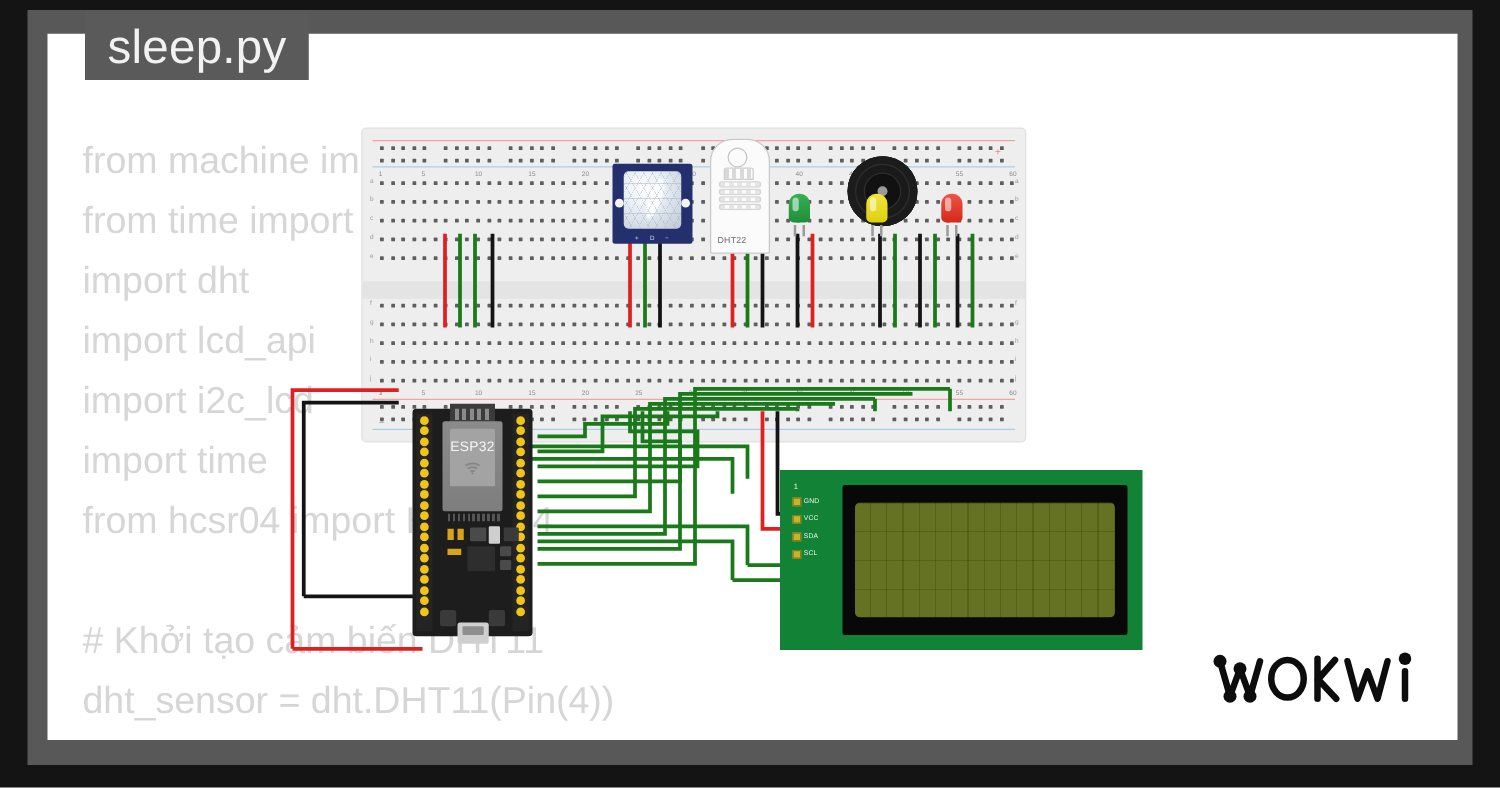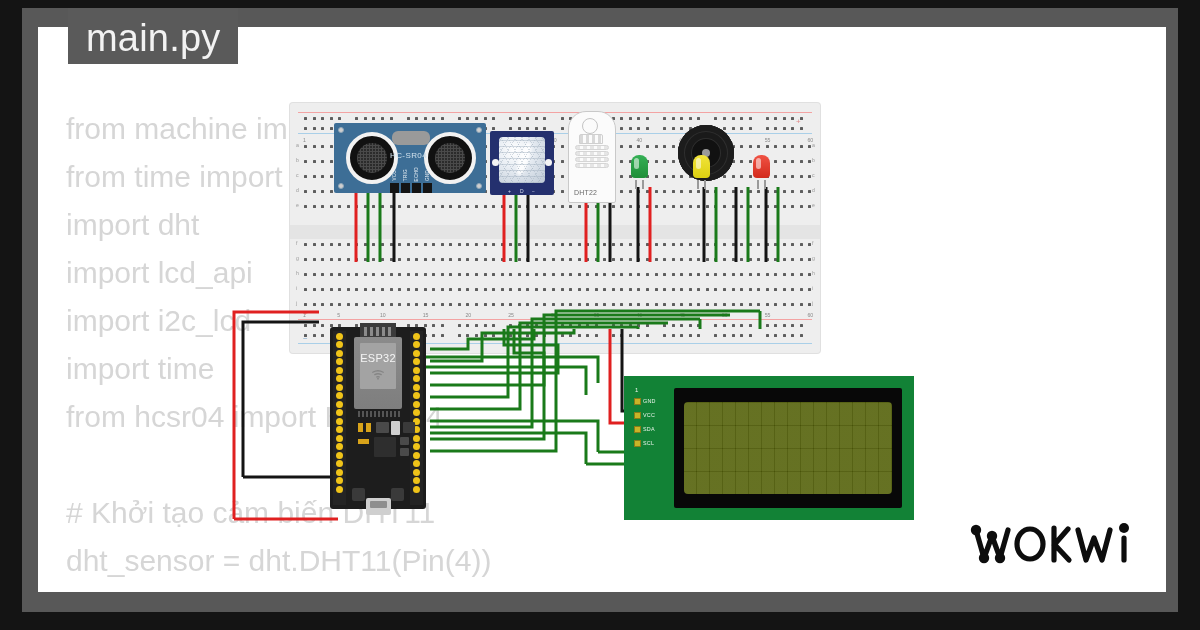--- a/index.html
+++ b/index.html
@@ -1346,6 +1346,6 @@
 
 </div>
 
-<div id="tab">main.py</div>
+<div id="tab">sleep.py</div>
 
 </body></html>

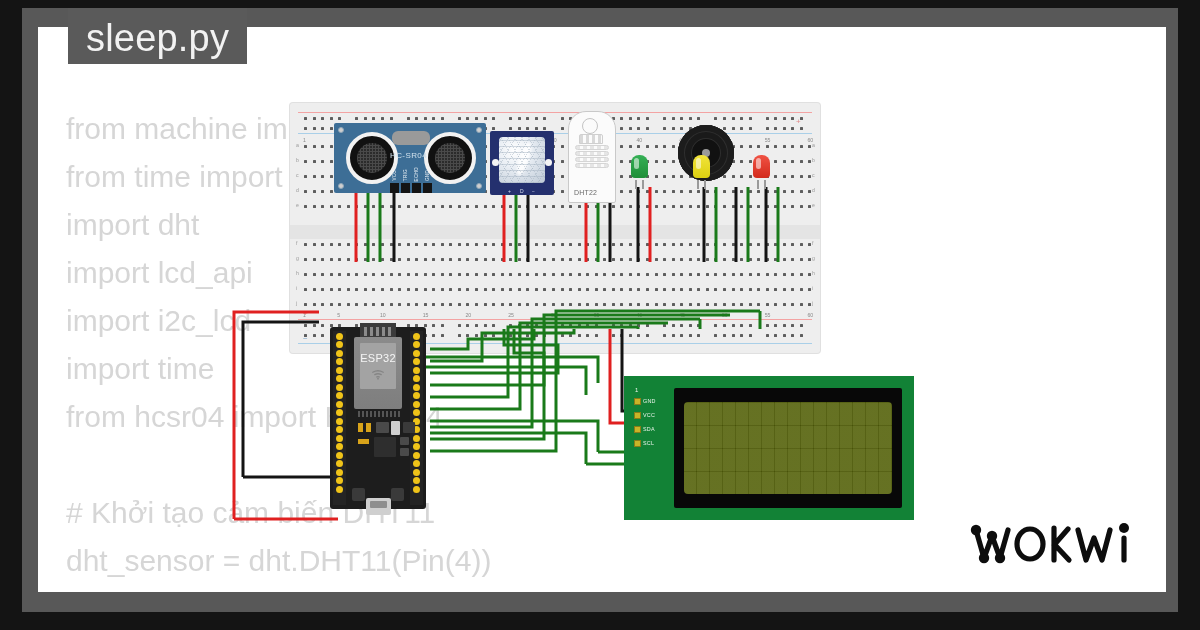--- a/index.html
+++ b/index.html
@@ -1164,28 +1164,6 @@
       <div class="plus" style="left:506px; top:14px;">+</div>
     </div>
 
-    <div class="hcsr" style="left:296px; top:96px;">
-      <div class="can" style="left:12px;">
-          <i></i>
-        </div>
-      <div class="can" style="left:90px;">
-          <i></i>
-        </div>
-      <div class="xtal"></div>
-      <div class="lbl">HC-SR04</div>
-      <div class="scr" style="left:4px;  top:4px;"></div>
-      <div class="scr" style="right:4px; top:4px;"></div>
-      <div class="scr" style="left:4px;  bottom:4px;"></div>
-      <div class="scr" style="right:4px; bottom:4px;"></div>
-      <div class="pinlbl" style="left:58px;  bottom:12px;">VCC</div>
-      <div class="pinlbl" style="left:69px;  bottom:12px;">TRIG</div>
-      <div class="pinlbl" style="left:80px;  bottom:12px;">ECHO</div>
-      <div class="pinlbl" style="left:91px;  bottom:12px;">GND</div>
-      <div class="blk" style="left:56px;"></div>
-      <div class="blk" style="left:67px;"></div>
-      <div class="blk" style="left:78px;"></div>
-      <div class="blk" style="left:89px;"></div>
-    </div>
 
     <div class="pir" style="left:452px; top:104px;">
       <div class="dome">

